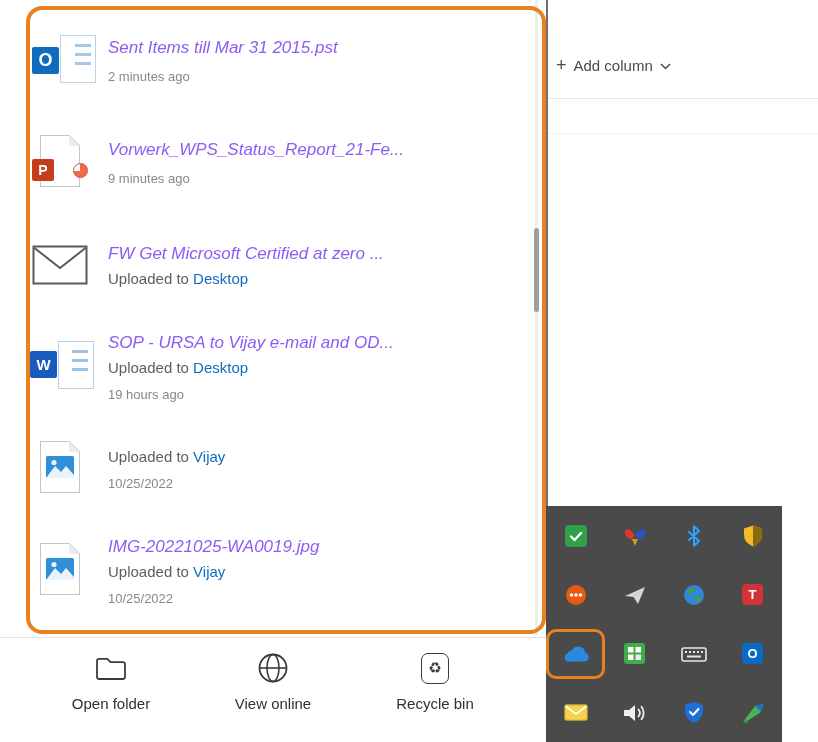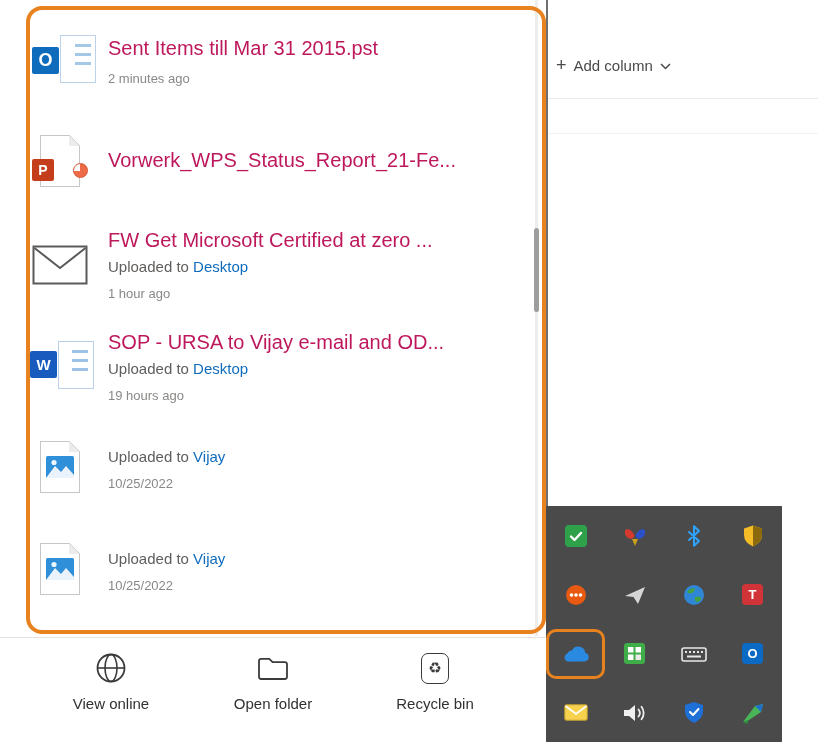--- a/index.html
+++ b/index.html
@@ -14,7 +14,7 @@
   .item { height:102px; display:flex; align-items:center; cursor:default; }
   .fic { width:72px; margin-left:30px; flex:none; position:relative; height:60px; }
   .txt { margin-left:6px; min-width:0; }
-  .title { font-size:20px; color:#be185d; margin-bottom:6px; white-space:nowrap; }
+  .title { font-size:17px; color:#8b5cf6; margin-bottom:6px; white-space:nowrap;font-style:italic; }
   .sub { font-size:15px; color:#605e5c; white-space:nowrap; }
   .sub .link { color:#0f6cbd; text-decoration:none; }
   .time { font-size:13px; color:#8a8886; margin-top:11px; }

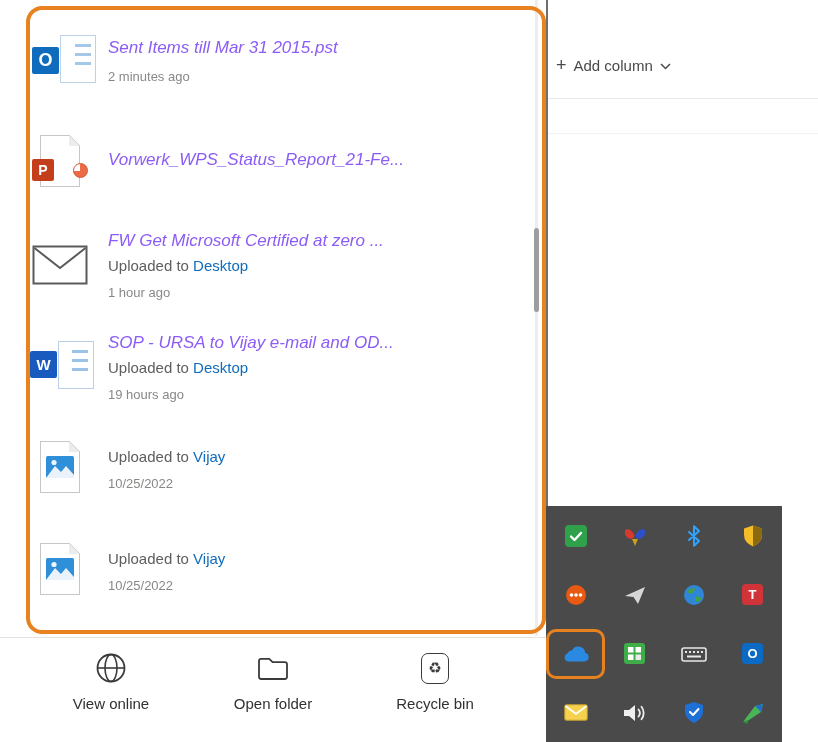--- a/index.html
+++ b/index.html
@@ -114,6 +114,7 @@
         </div>
         <div class="txt">
           <div class="title">Vorwerk_WPS_Status_Report_21-Fe...</div>
+          <div class="time">9 minutes ago</div>
         </div>
       </div>
 

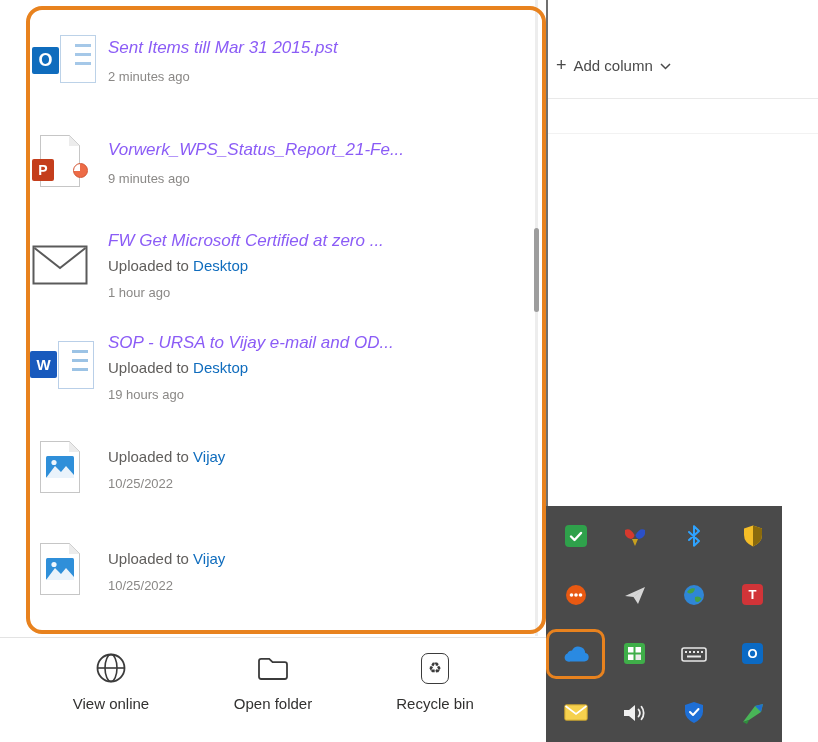--- a/index.html
+++ b/index.html
@@ -133,7 +133,6 @@
             <span>Uploaded to</span>
             <a class="link" href="#">Desktop</a>
           </div>
-          <div class="time">1 hour ago</div>
         </div>
       </div>
 

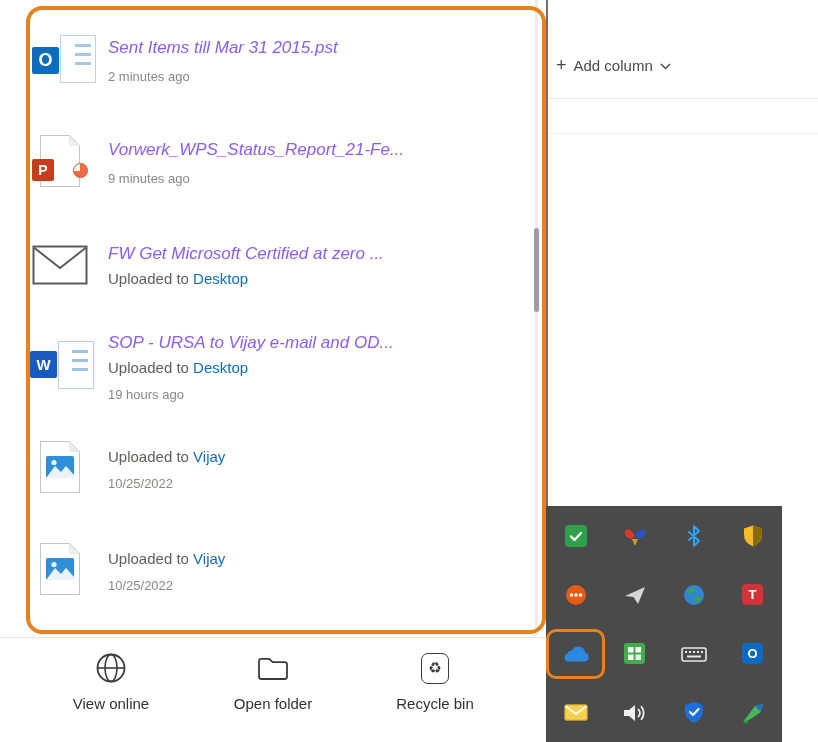--- a/index.html
+++ b/index.html
@@ -185,6 +185,7 @@
           </div>
         </div>
         <div class="txt">
+          <div class="title">IMG-20221025-WA0019.jpg</div>
           <div class="sub">
             <span>Uploaded to</span>
             <a class="link" href="#">Vijay</a>

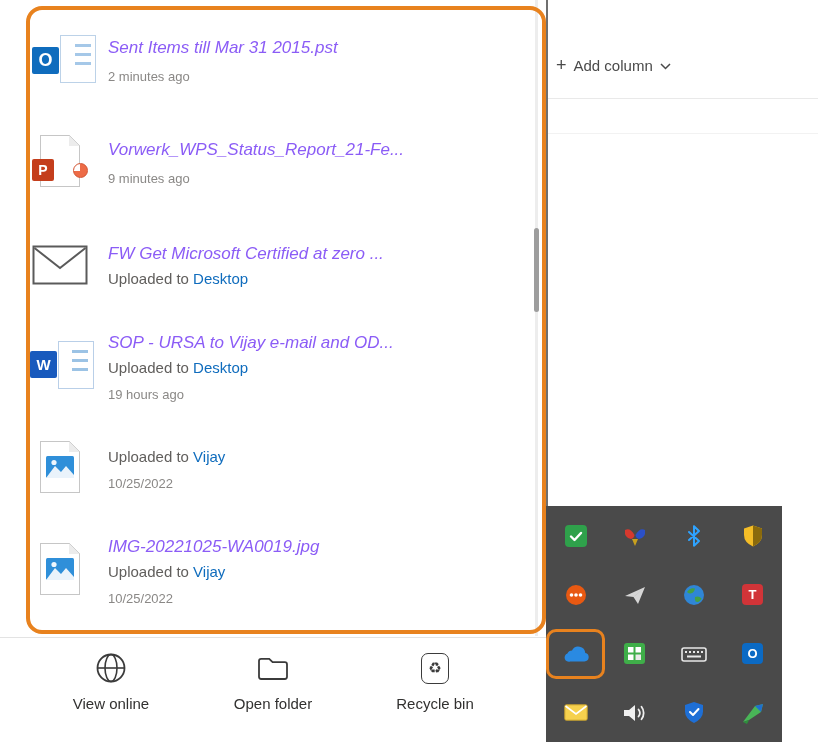--- a/index.html
+++ b/index.html
@@ -200,6 +200,14 @@
     <div class="sb-thumb"></div>
 
     <div class="footer">
+      <div class="fbtn">
+        <span class="ficon">
+          <svg width="34" height="30" viewBox="0 0 34 30">
+            <path d="M3 8 q0-2.2 2.2-2.2 h8 l3.4 3.4 h12.2 q2.2 0 2.2 2.2 v12.4 q0 2.2-2.2 2.2 H5.2 Q3 26 3 23.8 Z" fill="none" stroke="#3b3b3b" stroke-width="1.8"></path>
+          </svg>
+        </span>
+        <span class="flabel">Open folder</span>
+      </div>
       <div class="fbtn">
         <span class="ficon">
           <svg width="34" height="34" viewBox="0 0 34 34">
@@ -209,14 +217,6 @@
           </svg>
         </span>
         <span class="flabel">View online</span>
-      </div>
-      <div class="fbtn">
-        <span class="ficon">
-          <svg width="34" height="30" viewBox="0 0 34 30">
-            <path d="M3 8 q0-2.2 2.2-2.2 h8 l3.4 3.4 h12.2 q2.2 0 2.2 2.2 v12.4 q0 2.2-2.2 2.2 H5.2 Q3 26 3 23.8 Z" fill="none" stroke="#3b3b3b" stroke-width="1.8"></path>
-          </svg>
-        </span>
-        <span class="flabel">Open folder</span>
       </div>
       <div class="fbtn">
         <span class="ficon">

